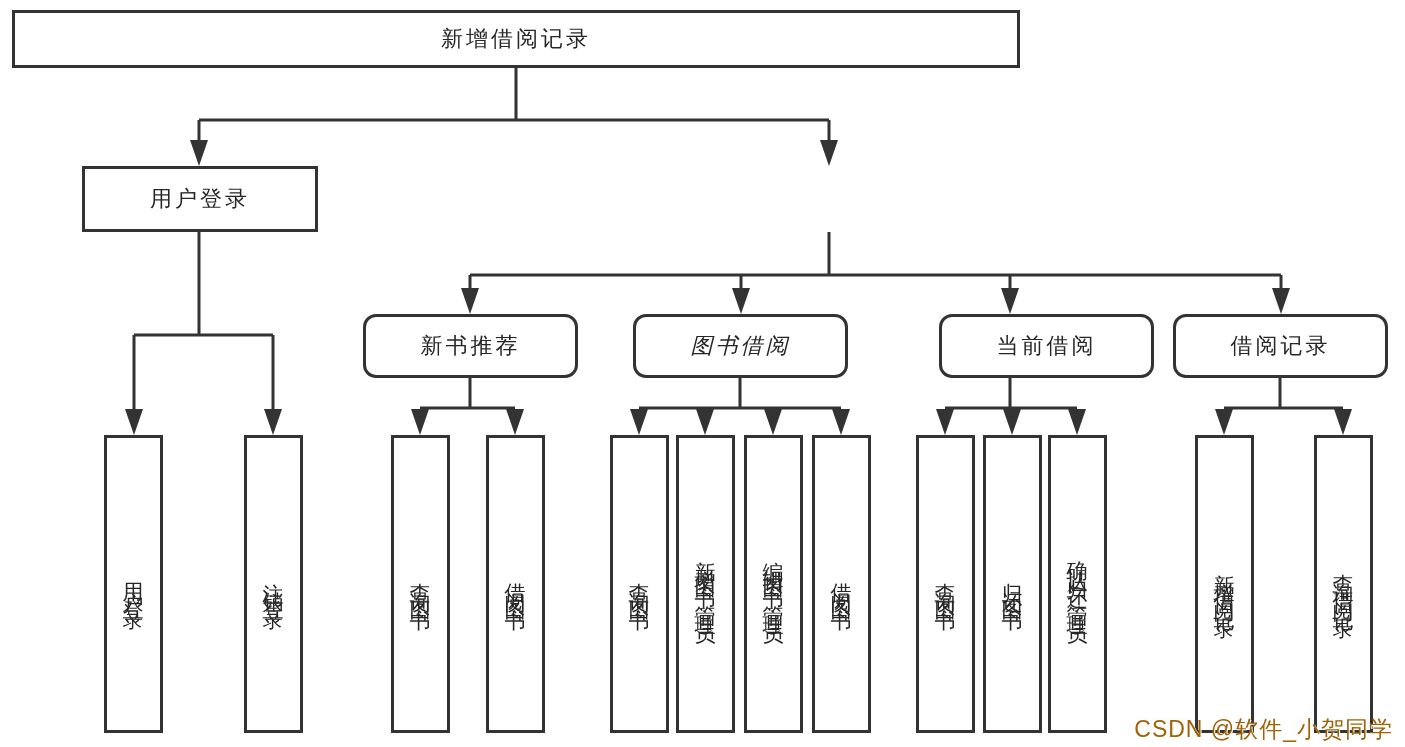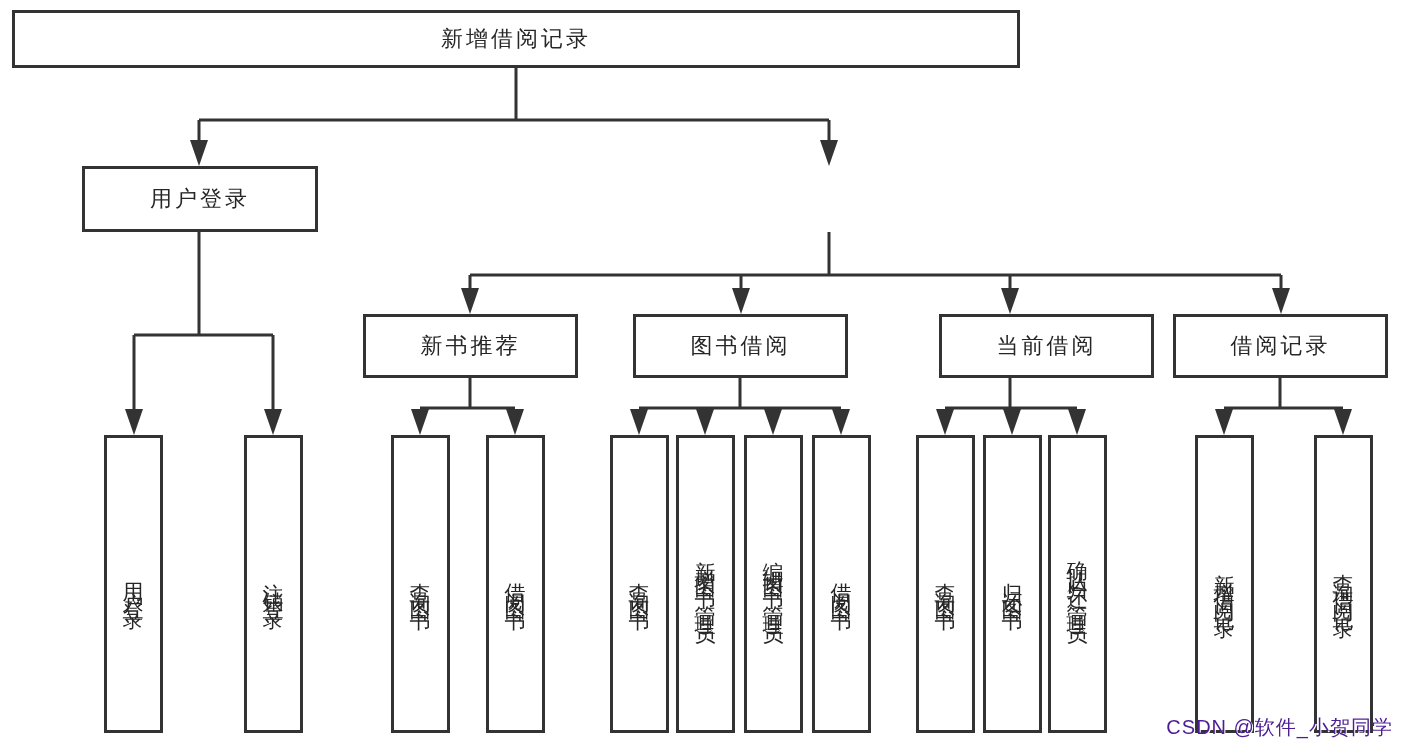--- a/index.html
+++ b/index.html
@@ -47,7 +47,7 @@
   }
   .root-box    { left: 12px;  top: 10px;  width: 1008px; height: 58px; }
   .l2-box      { top: 166px; height: 66px; width: 236px; }
-  .l3-box      { top: 314px; height: 64px; width: 215px; }
+  .l3-box      { top: 314px; height: 64px; width: 215px; border-radius: 13px; }
   .leaf-box    { top: 435px; height: 298px; width: 59px; }
 
   .pos-user-login { left: 82px; }

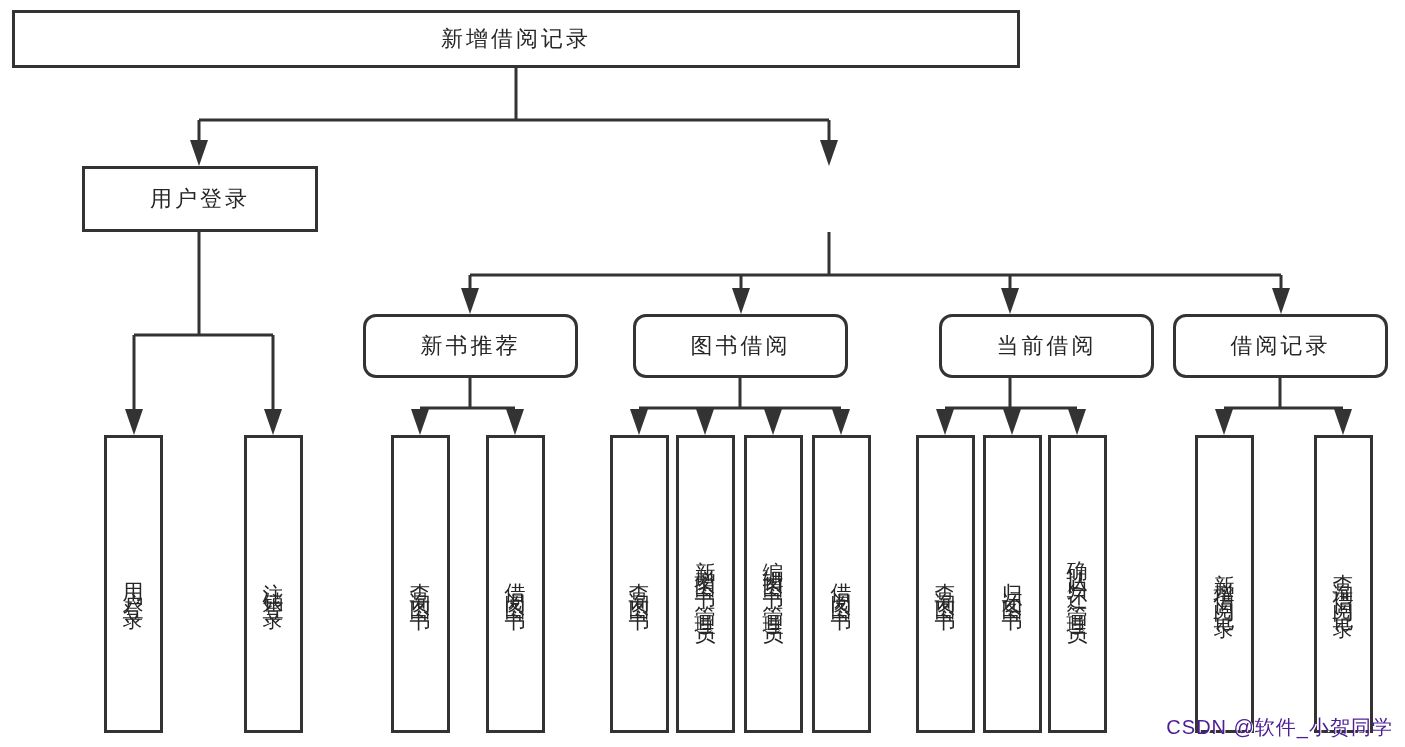--- a/index.html
+++ b/index.html
@@ -54,7 +54,7 @@
   .pos-book-mgmt  { left: 712px; }
 
   .pos-nbr { left: 363px; }
-  .pos-bb  { left: 633px; }
+  .pos-bb  { left: 633px; font-style: italic; }
   .pos-cb  { left: 903px; margin-left: 36px; }
   .pos-br  { left: 1173px; }
 

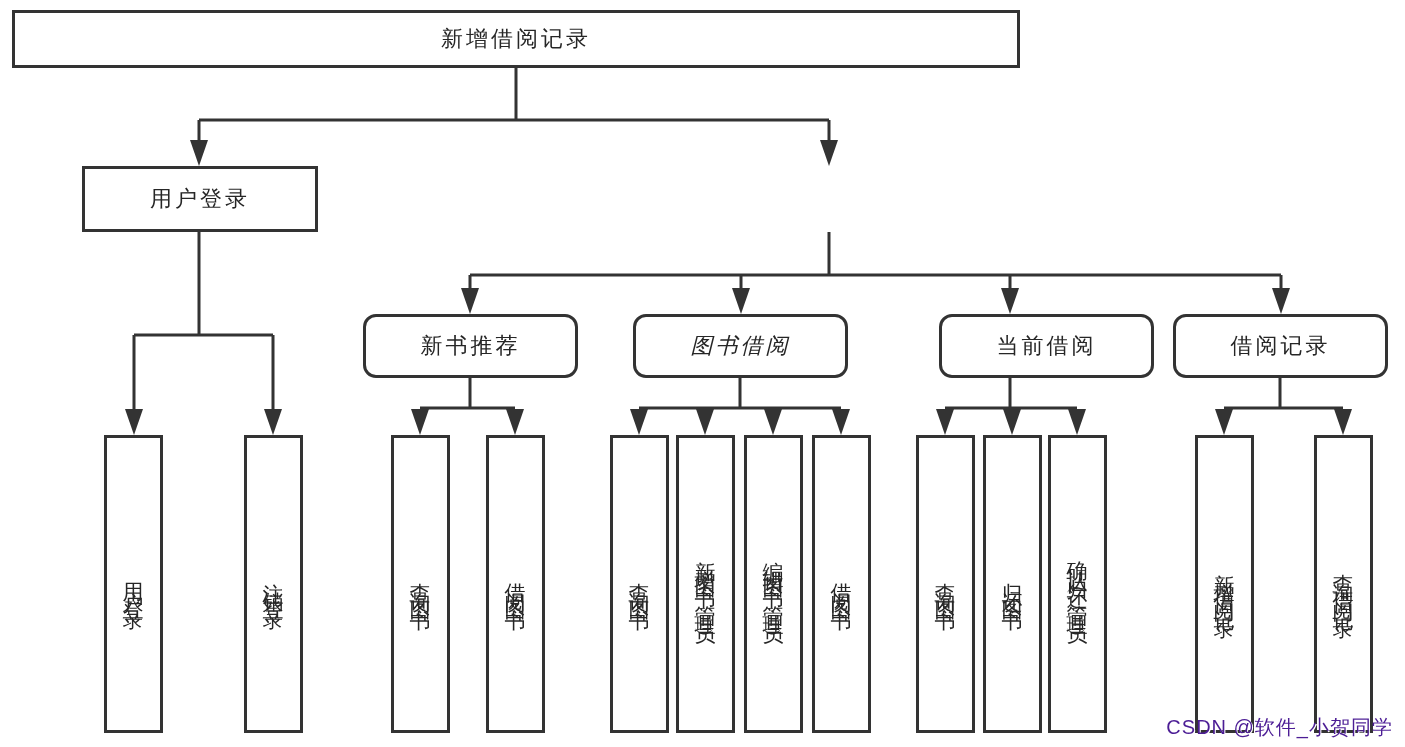--- a/index.html
+++ b/index.html
@@ -77,9 +77,9 @@
     right: 12px;
     top: 714px;
     z-index: 3;
-    font-size: 20px;
+    font-size: 23px;
     letter-spacing: 1px;
-    color: #4c1d95;
+    color: #a16207;
     text-shadow: 1px 1px 0 #ffffff;
     white-space: nowrap;
   }

